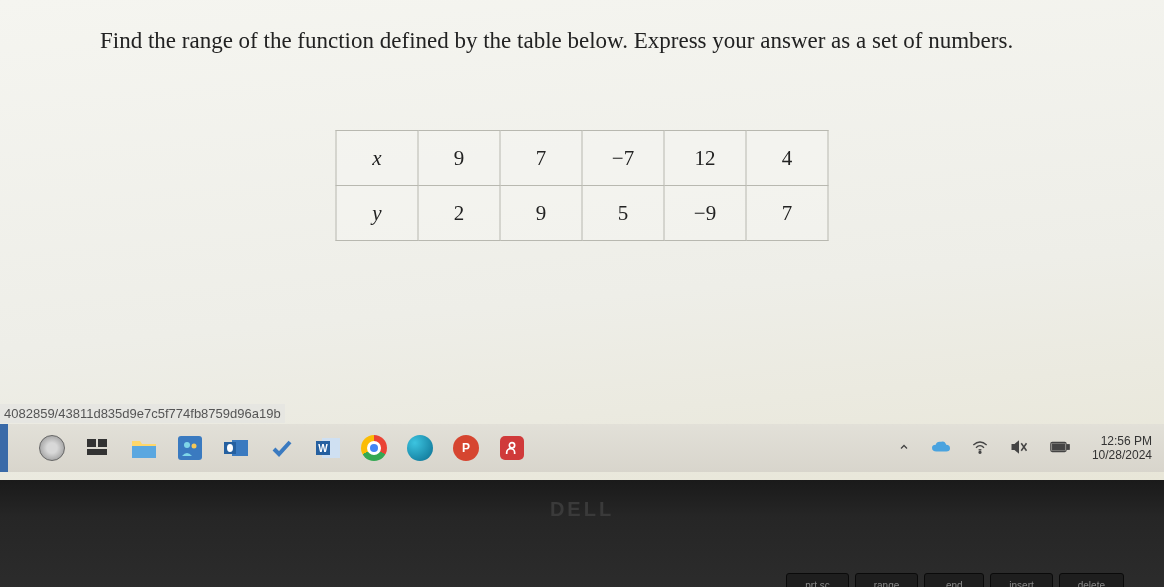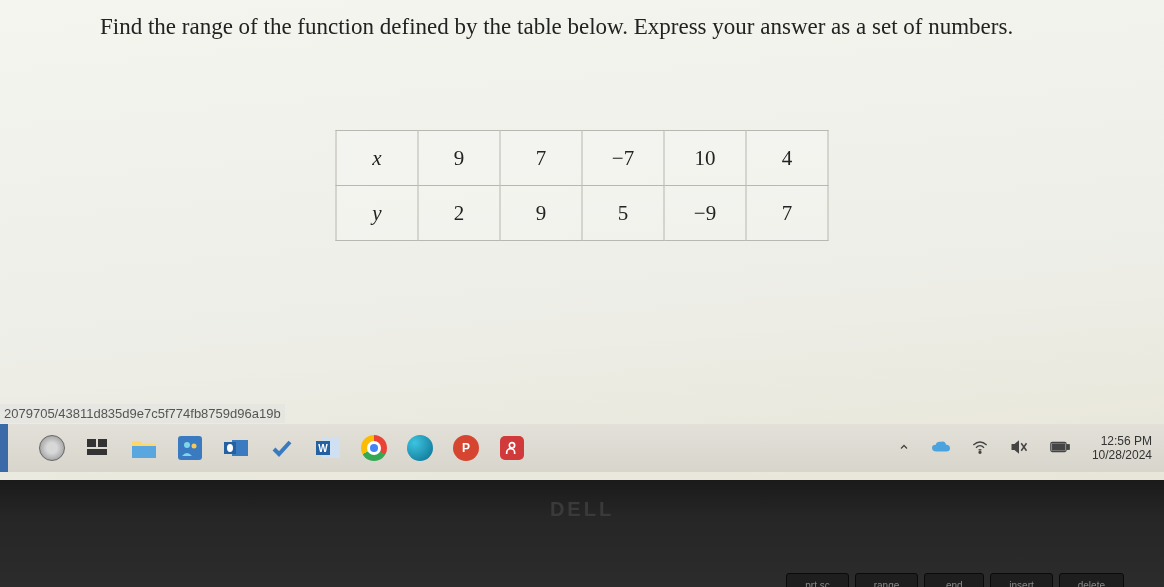--- a/index.html
+++ b/index.html
@@ -18,7 +18,7 @@
   }
   .question {
     position: absolute;
-    top: 10px;
+    top: 24px;
     left: 100px;
     right: 80px;
     font-size: 23px;

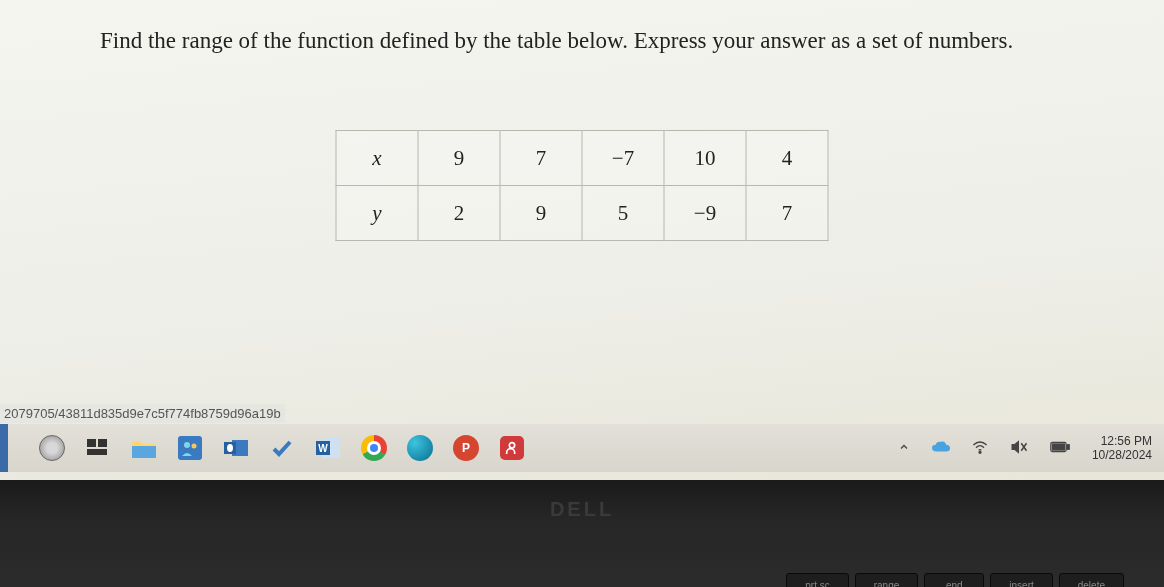--- a/index.html
+++ b/index.html
@@ -183,7 +183,7 @@
         <td>9</td>
         <td>7</td>
         <td>−7</td>
-        <td>10</td>
+        <td>12</td>
         <td>4</td>
       </tr>
       <tr>

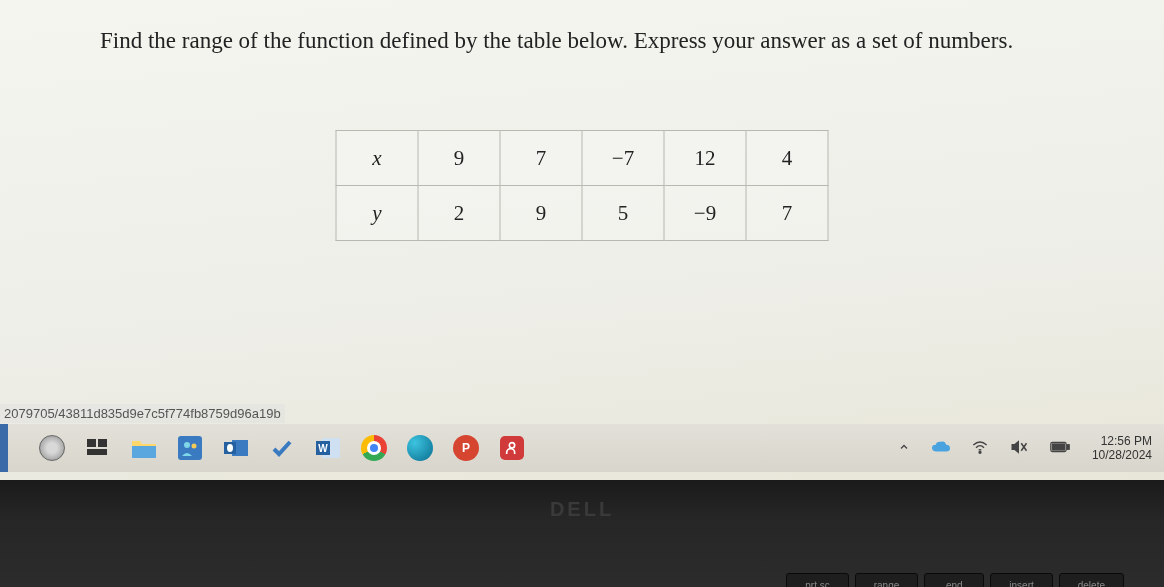--- a/index.html
+++ b/index.html
@@ -198,7 +198,7 @@
       </table>
   </div>
 
-  <div class="url-fragment">2079705/43811d835d9e7c5f774fb8759d96a19b</div>
+  <div class="url-fragment">4082859/43811d835d9e7c5f774fb8759d96a19b</div>
 
   <div class="taskbar">
     <div class="start-block"></div>

